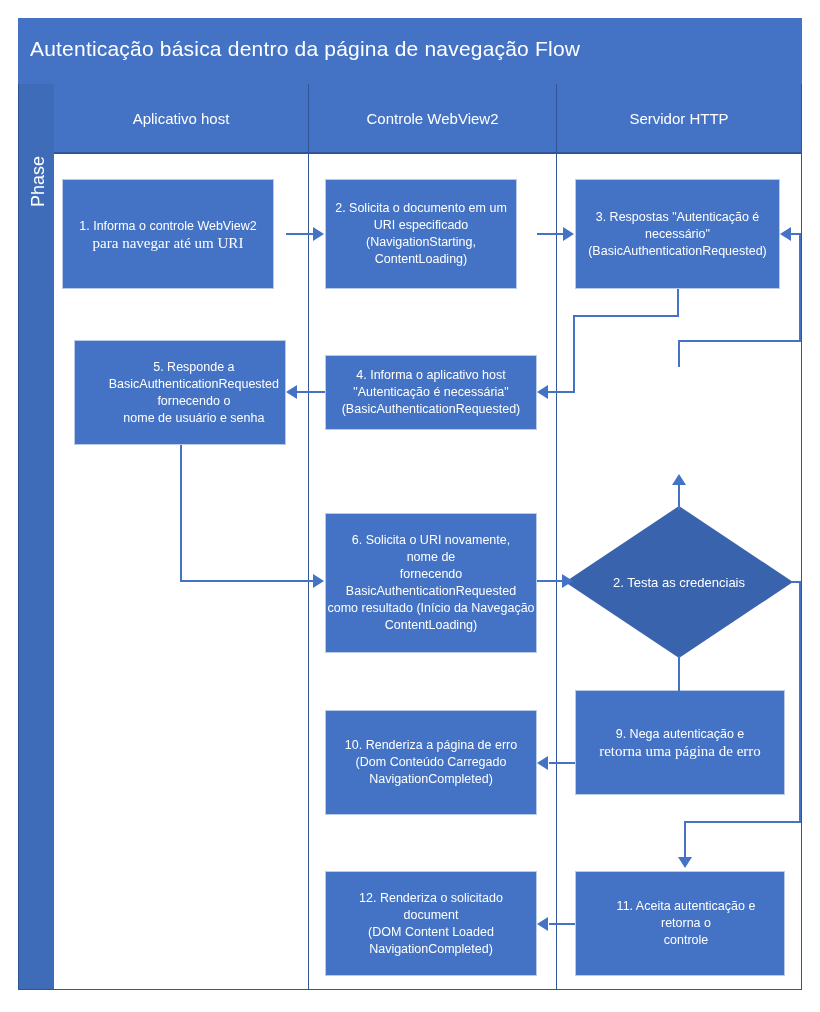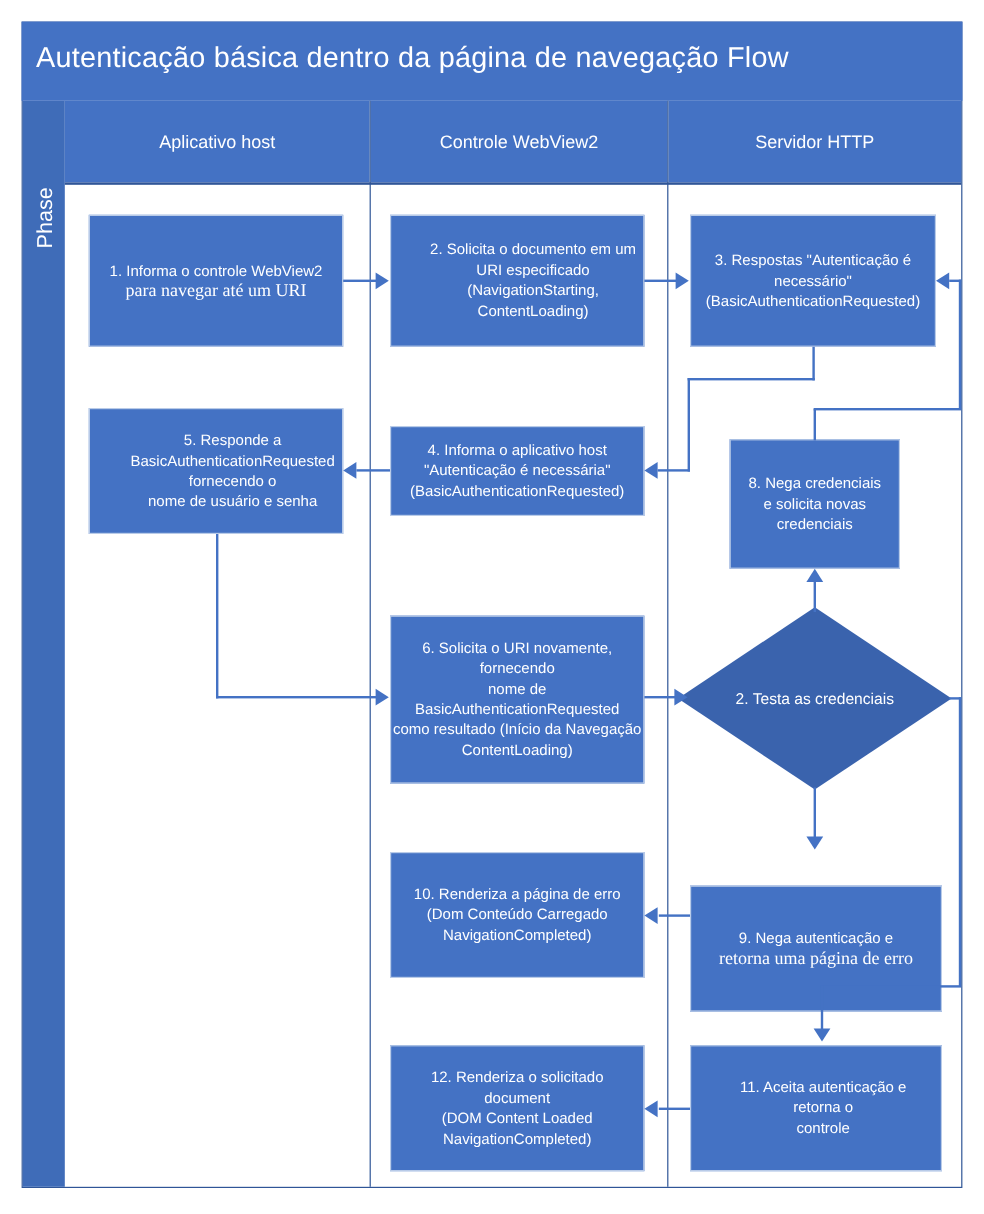--- a/index.html
+++ b/index.html
@@ -13,7 +13,7 @@
   .title-bar{position:absolute;left:18px;top:18px;width:784px;height:66px;
              background:#4472c4;box-sizing:border-box;}
   .title-text{position:absolute;left:12px;top:16px;right:8px;
-              color:#ffffff;font-size:24px;line-height:30px;letter-spacing:.2px;}
+              color:#ffffff;font-size:21px;line-height:30px;letter-spacing:.2px;}
 
   .phase-band{position:absolute;left:19px;top:84px;width:35px;height:905px;
               background:#3f6cb8;}

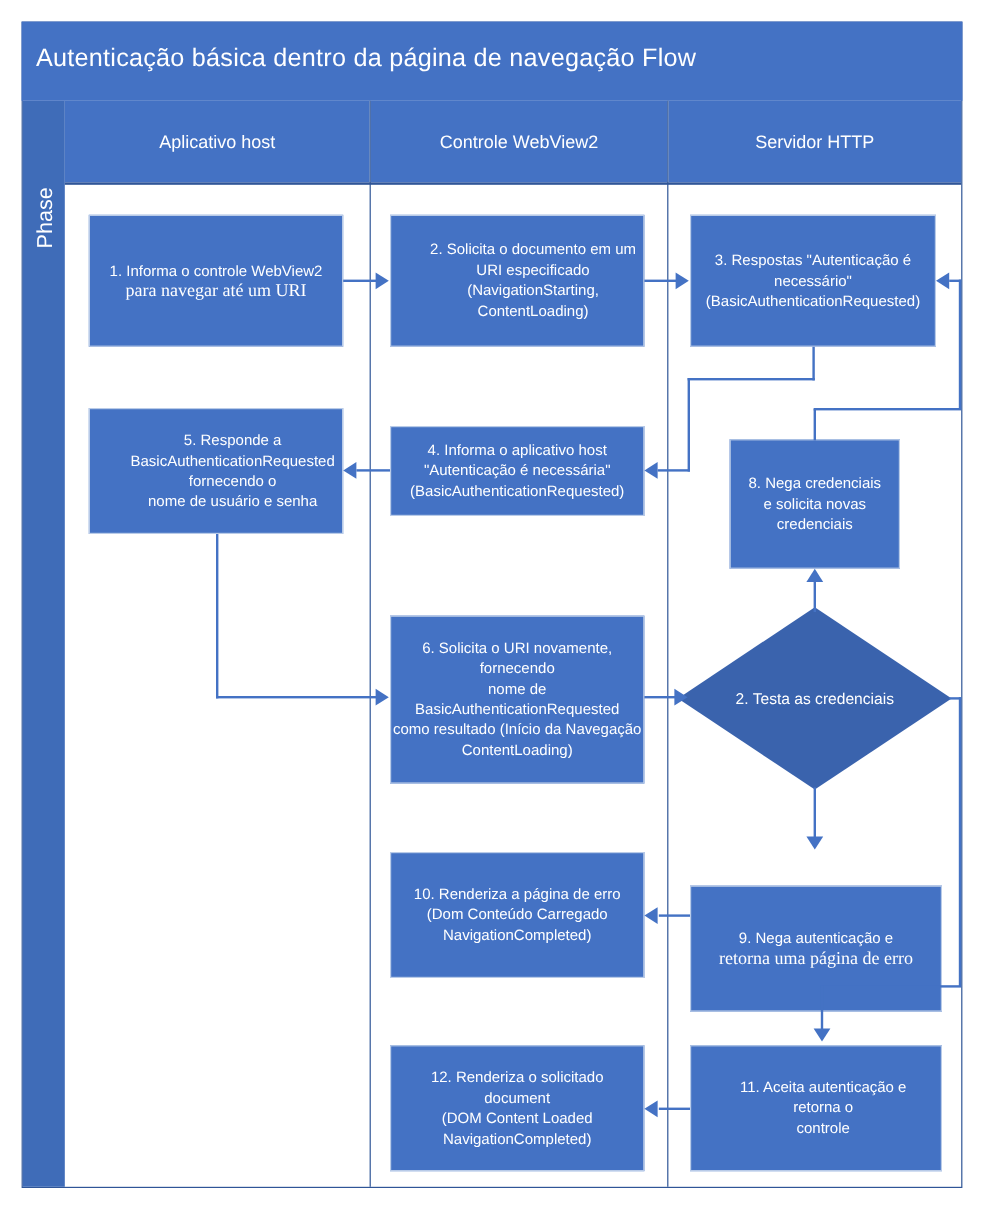--- a/index.html
+++ b/index.html
@@ -93,7 +93,7 @@
     </div>
   </div>
 
-  <div class="node" style="left:325px;top:179px;width:212px;height:110px;justify-content:flex-end;">
+  <div class="node" style="left:325px;top:179px;width:192px;height:110px;">
     <div>
       <span class="ln">2. Solicita o documento em um</span>
       <span class="ln">URI especificado</span>

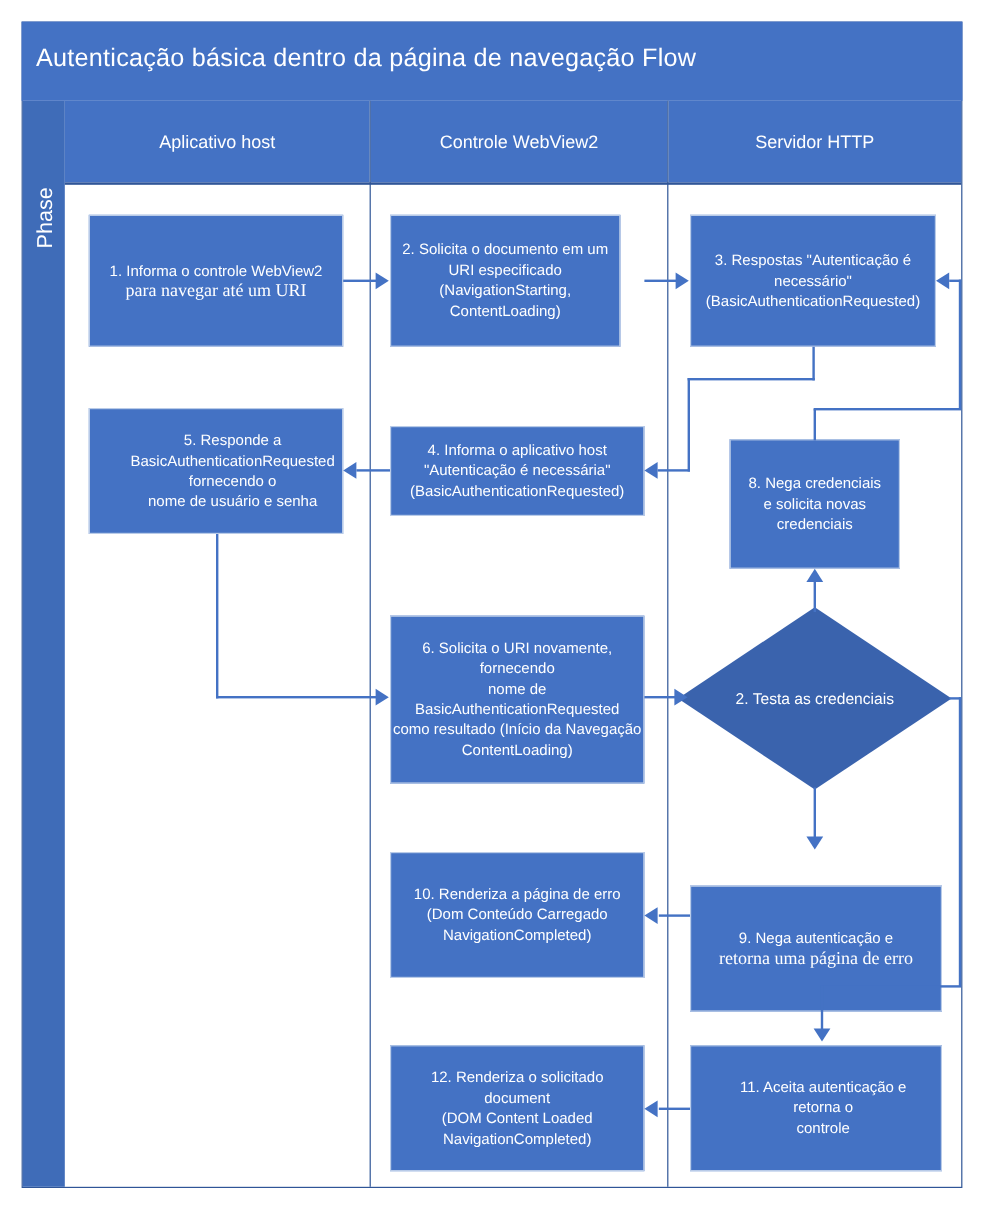--- a/index.html
+++ b/index.html
@@ -86,7 +86,7 @@
   <div class="lane-div ld2"></div>
   <div class="lane-sep"></div>
 
-  <div class="node" style="left:74px;top:179px;width:212px;height:110px;">
+  <div class="node" style="left:62px;top:179px;width:212px;height:110px;">
     <div>
       <span class="ln">1. Informa o controle WebView2</span>
       <span class="ln small">para navegar até um URI</span>

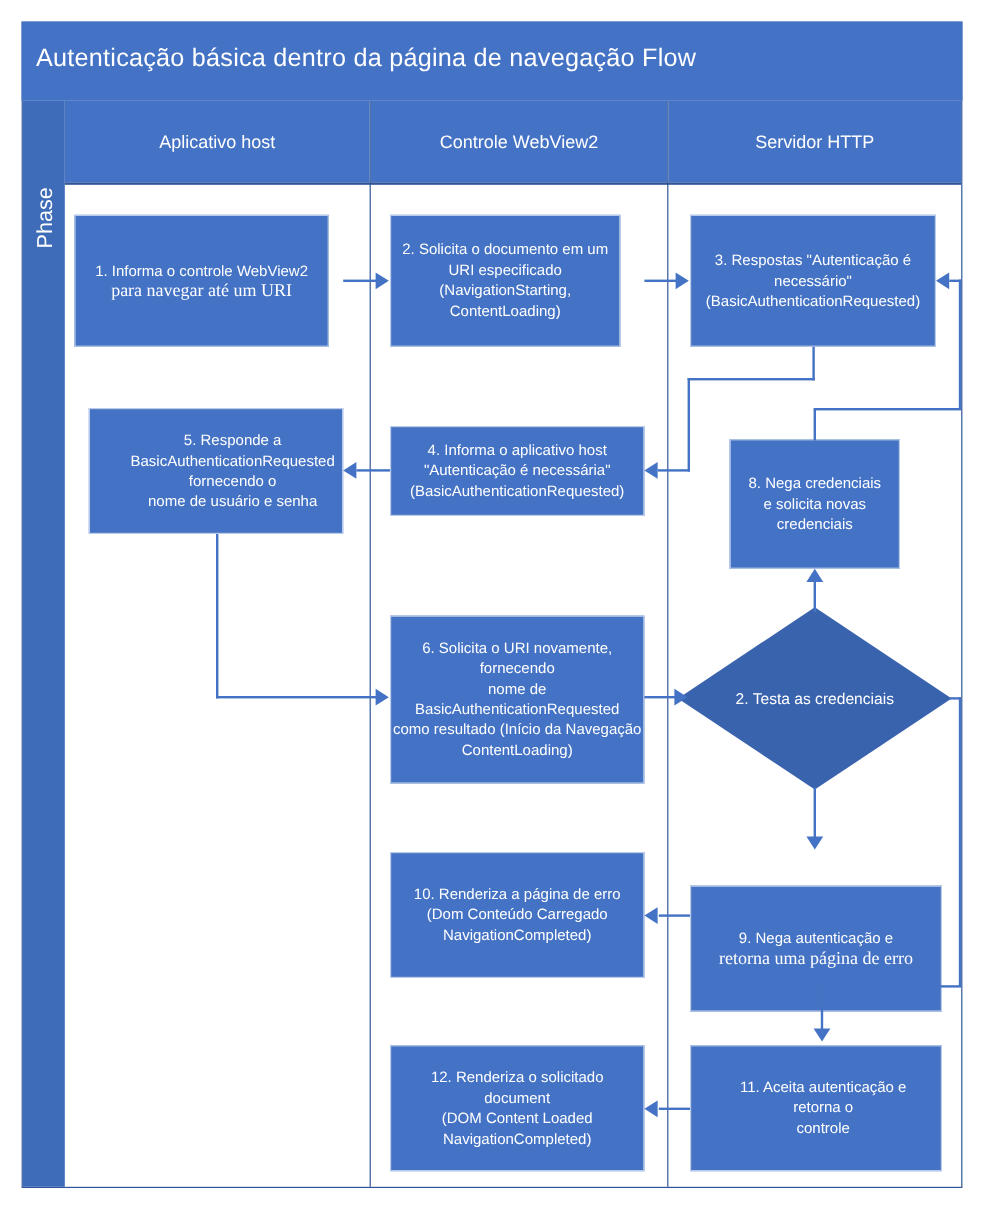--- a/index.html
+++ b/index.html
@@ -127,13 +127,6 @@
     </div>
   </div>
 
-  <div class="node" style="left:608px;top:366px;width:142px;height:108px;">
-    <div>
-      <span class="ln">8. Nega credenciais</span>
-      <span class="ln">e solicita novas</span>
-      <span class="ln">credenciais</span>
-    </div>
-  </div>
 
   <div class="node" style="left:325px;top:513px;width:212px;height:140px;">
     <div>

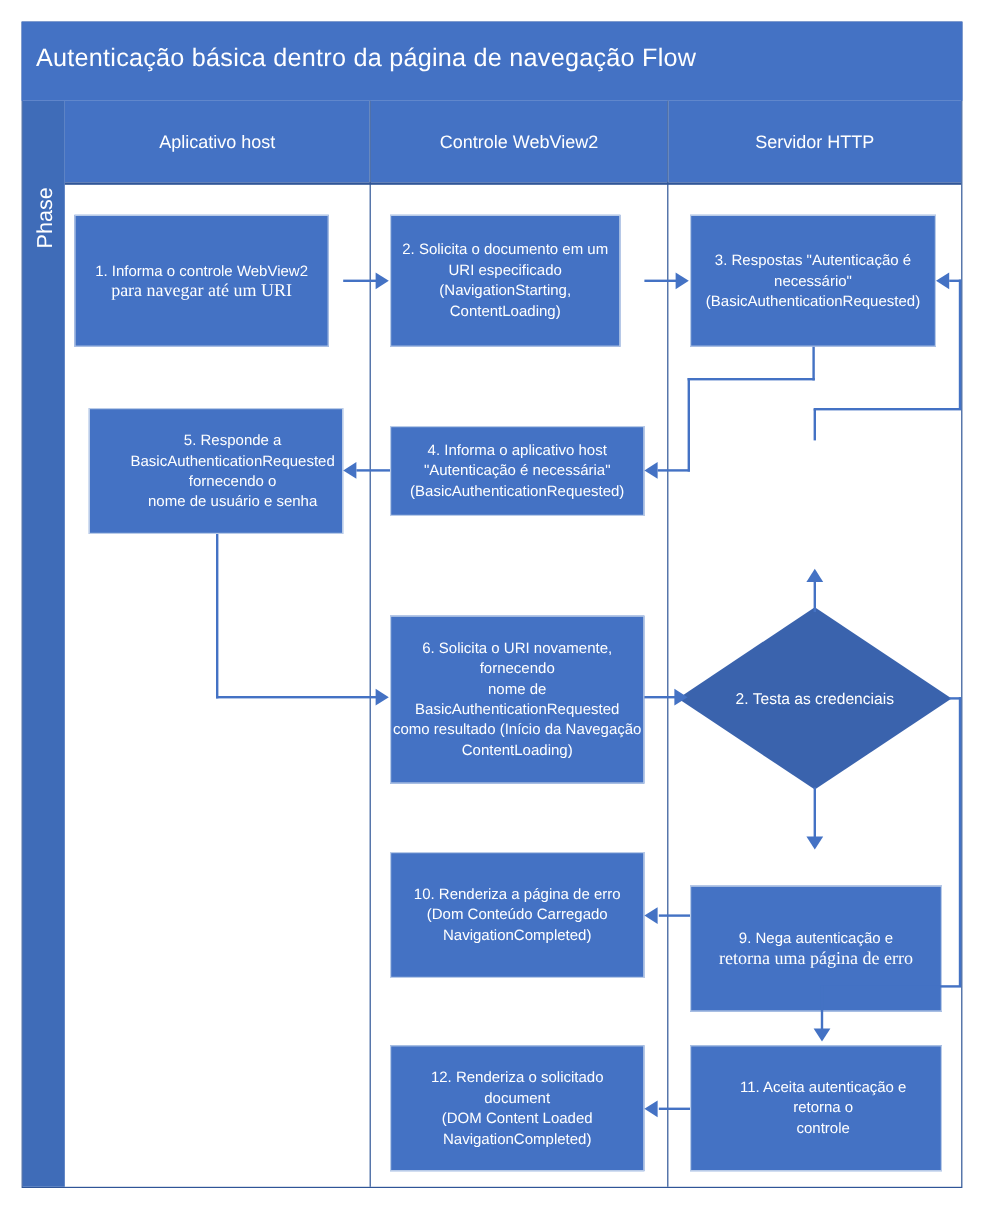--- a/index.html
+++ b/index.html
@@ -131,8 +131,8 @@
   <div class="node" style="left:325px;top:513px;width:212px;height:140px;">
     <div>
       <span class="ln">6. Solicita o URI novamente,</span>
+      <span class="ln">nome de</span>
       <span class="ln">fornecendo</span>
-      <span class="ln">nome de</span>
       <span class="ln">BasicAuthenticationRequested</span>
       <span class="ln">como resultado (Início da Navegação</span>
       <span class="ln">ContentLoading)</span>

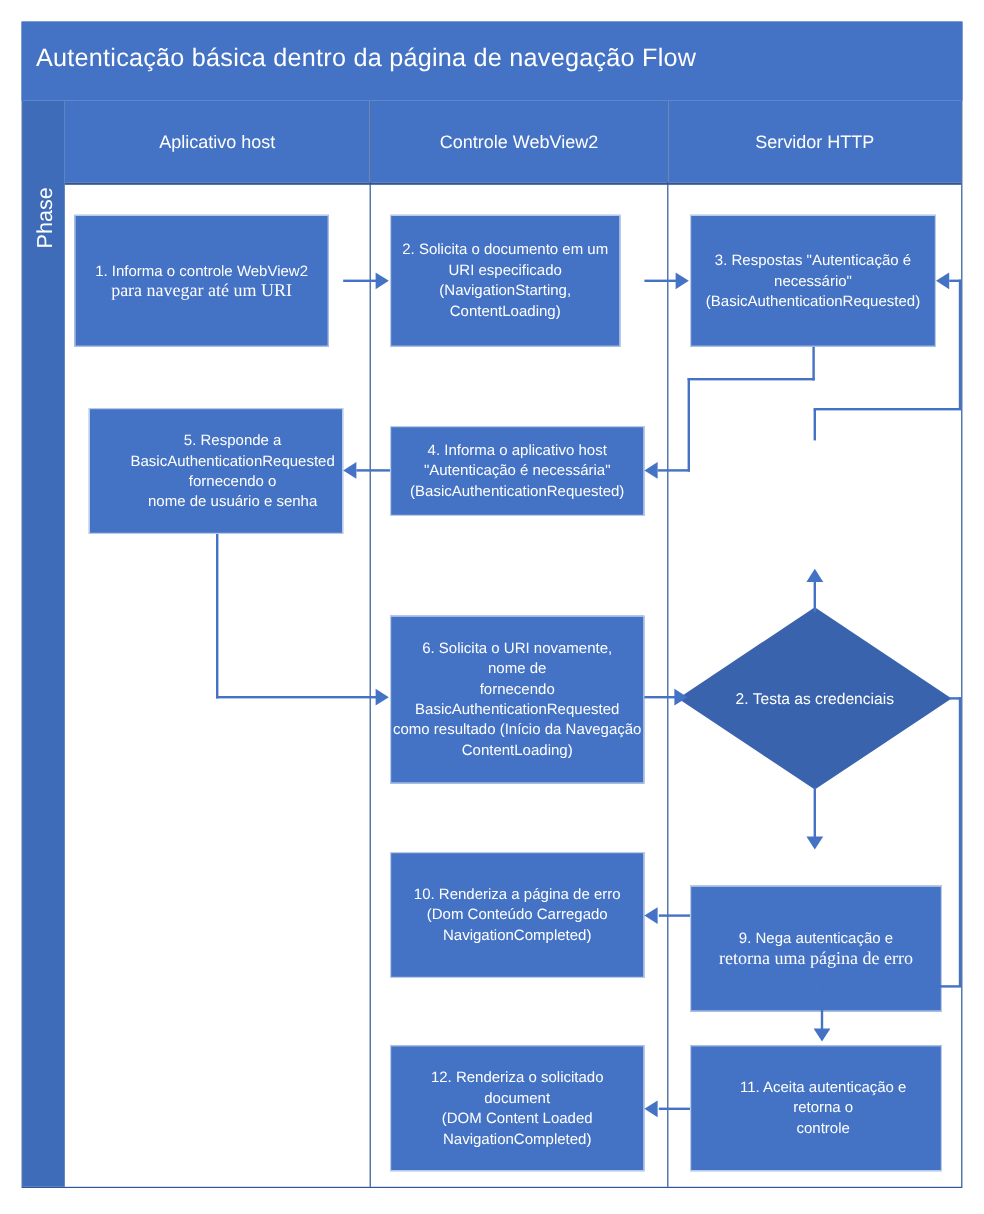--- a/index.html
+++ b/index.html
@@ -152,7 +152,7 @@
     </div>
   </div>
 
-  <div class="node" style="left:575px;top:738px;width:210px;height:105px;">
+  <div class="node" style="left:575px;top:690px;width:210px;height:105px;">
     <div>
       <span class="ln">9. Nega autenticação e</span>
       <span class="ln small">retorna uma página de erro</span>

